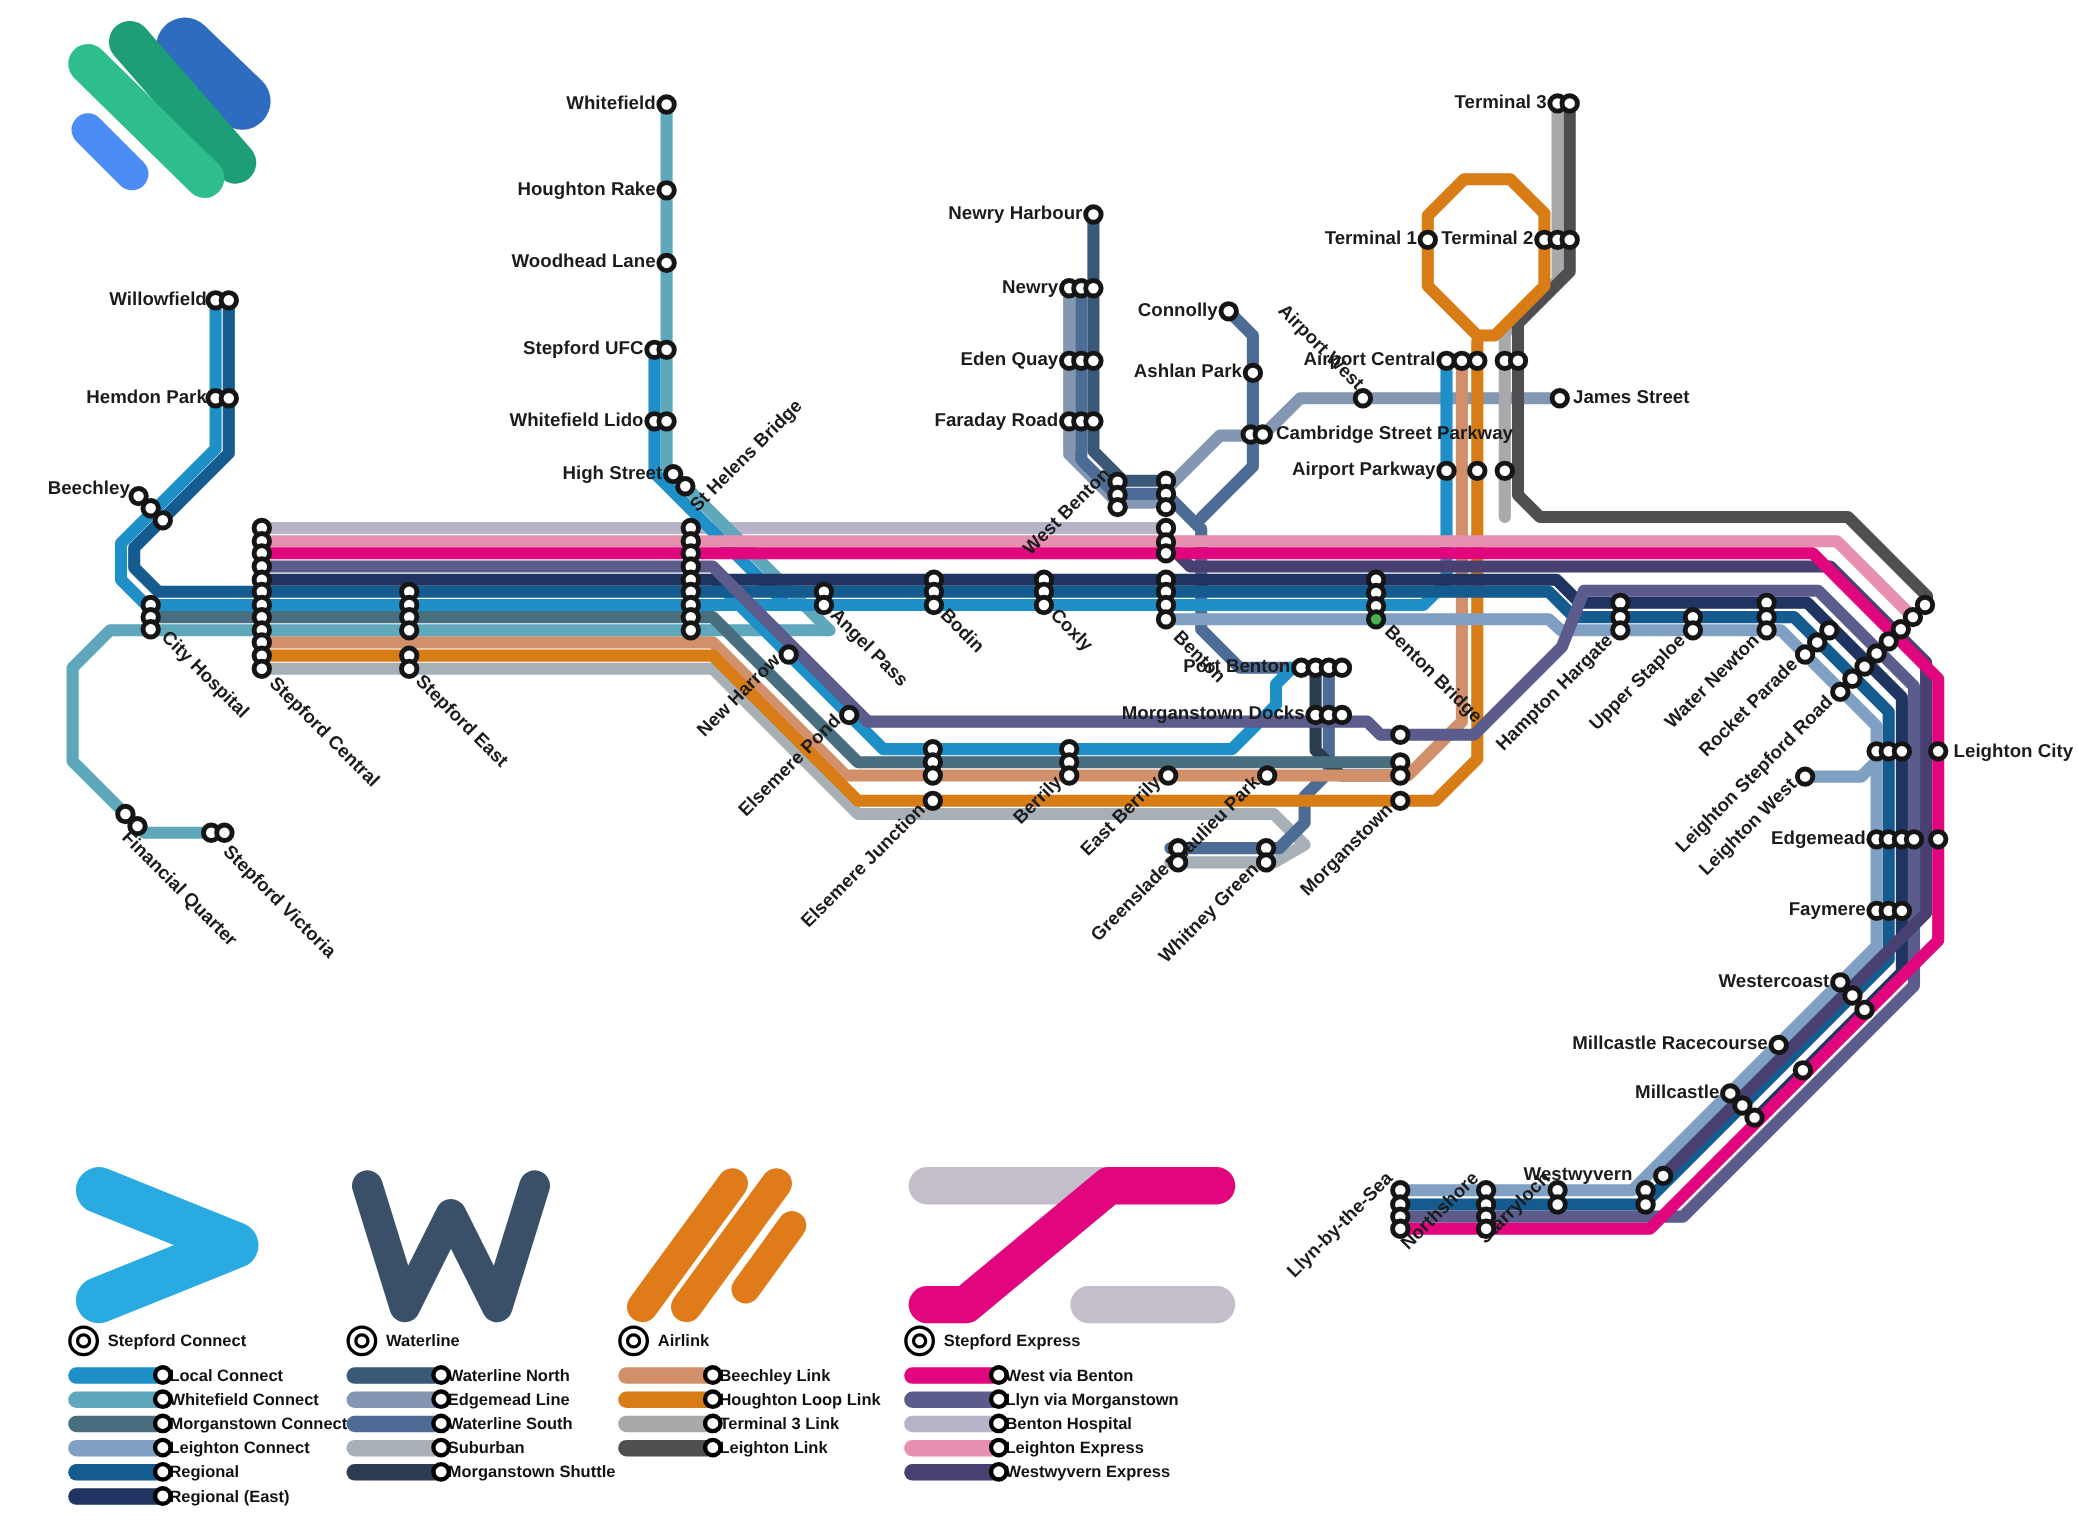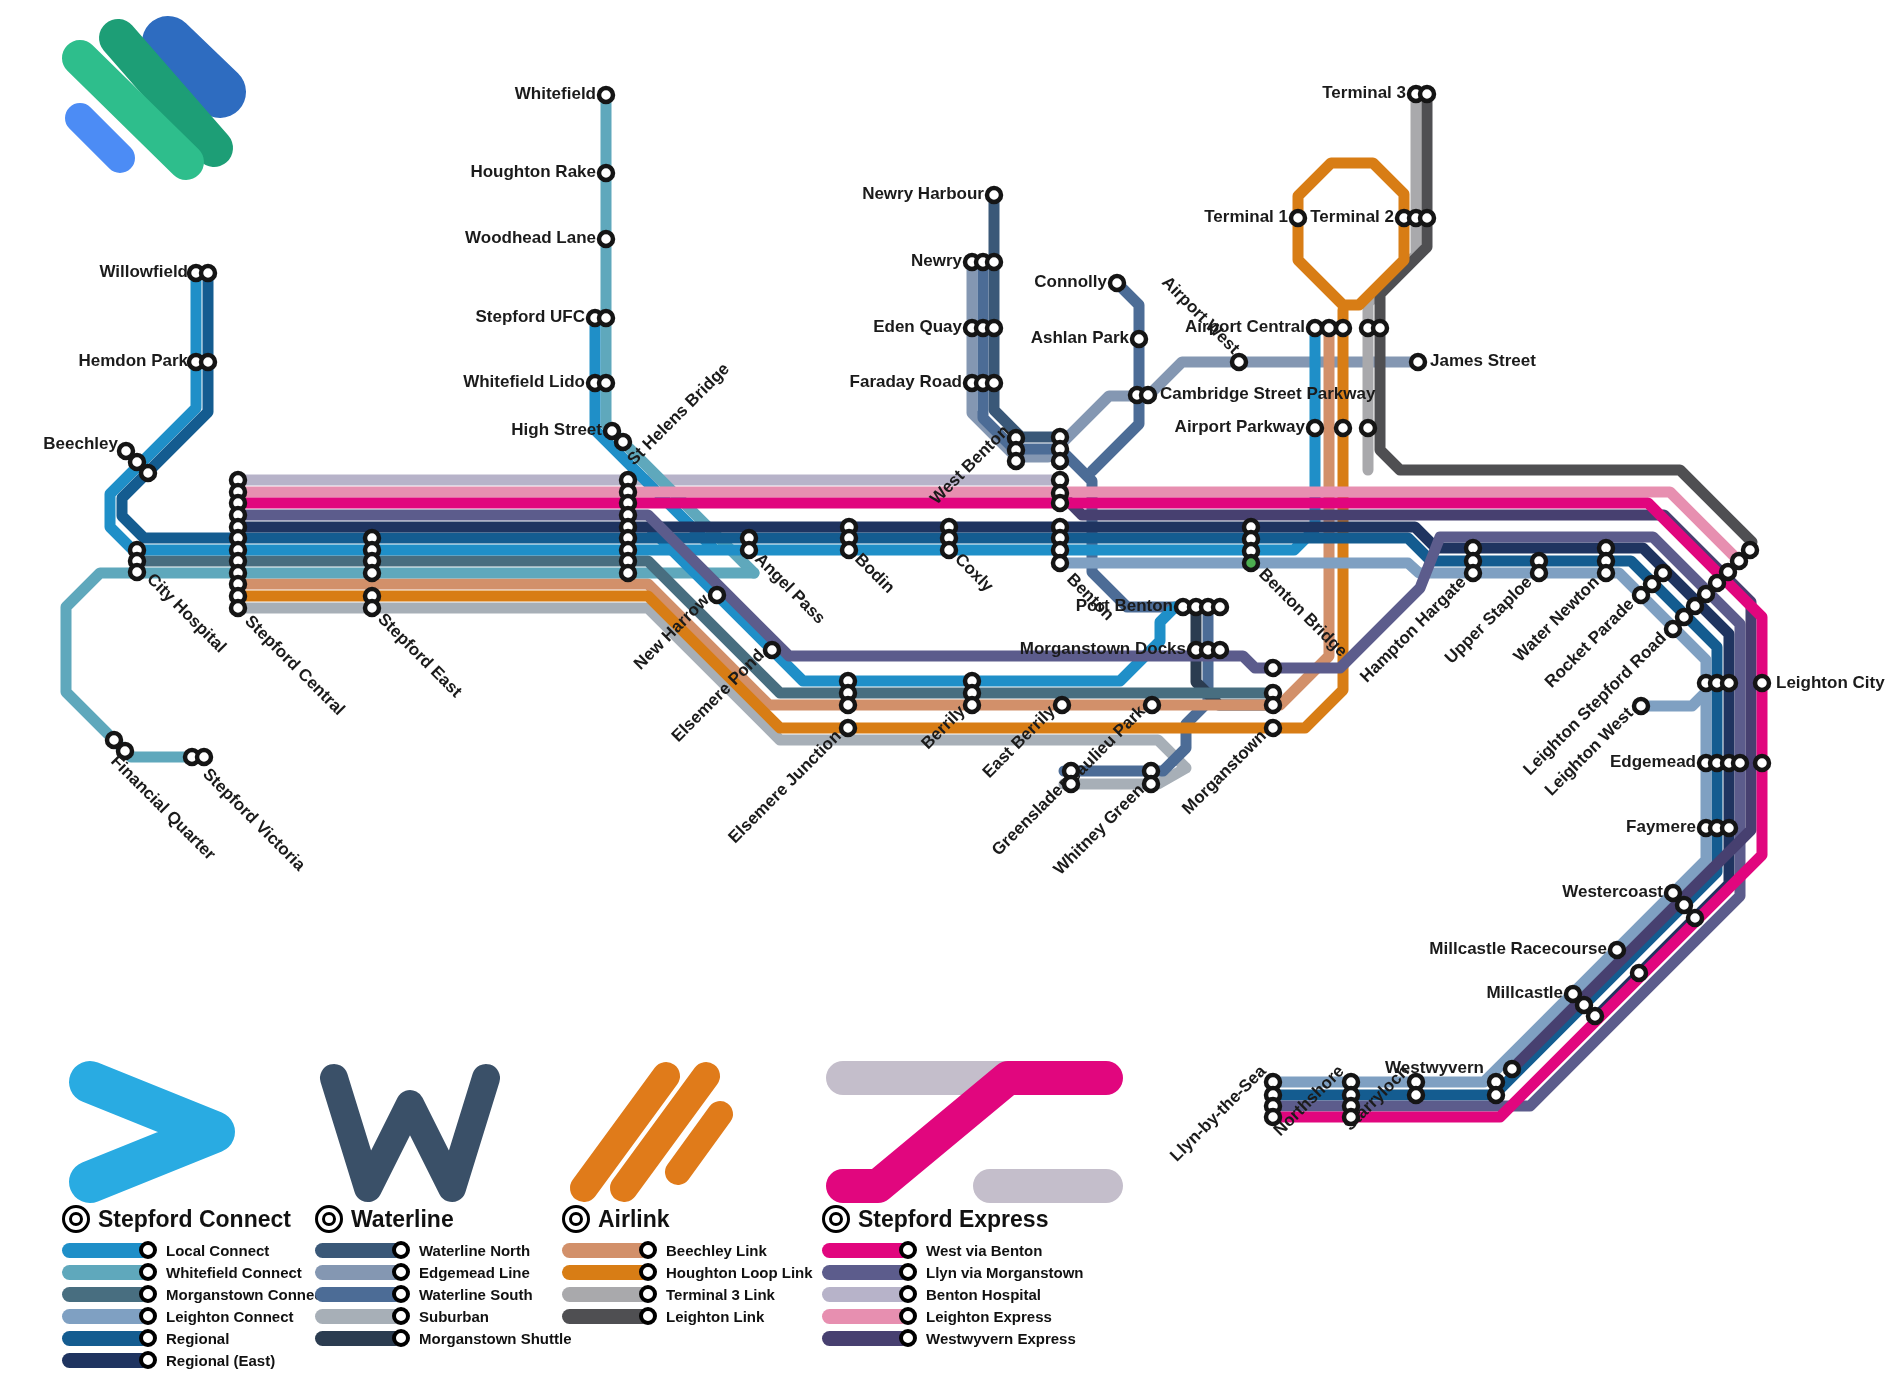--- a/index.html
+++ b/index.html
@@ -9,7 +9,7 @@
   .legend-header{display:flex;align-items:center;gap:8px;margin-bottom:6px;}
   .ring{width:22px;height:22px;border:3px solid #000;border-radius:50%;display:flex;align-items:center;justify-content:center;flex:0 0 auto;}
   .ring-inner{width:8px;height:8px;border:3px solid #000;border-radius:50%;background:#fff;}
-  .legend-title{font-weight:700;font-size:23px;color:#111;}
+  .legend-title{font-weight:700;font-size:15px;color:#111;}
   .legend-item{display:flex;align-items:center;height:22px;position:relative;}
   .pill{width:88px;height:15px;border-radius:9px;position:relative;flex:0 0 auto;}
   .pill-ring{position:absolute;right:-7px;top:50%;transform:translate(0,-50%);width:10px;height:10px;background:#fff;border:4px solid #000;border-radius:50%;}

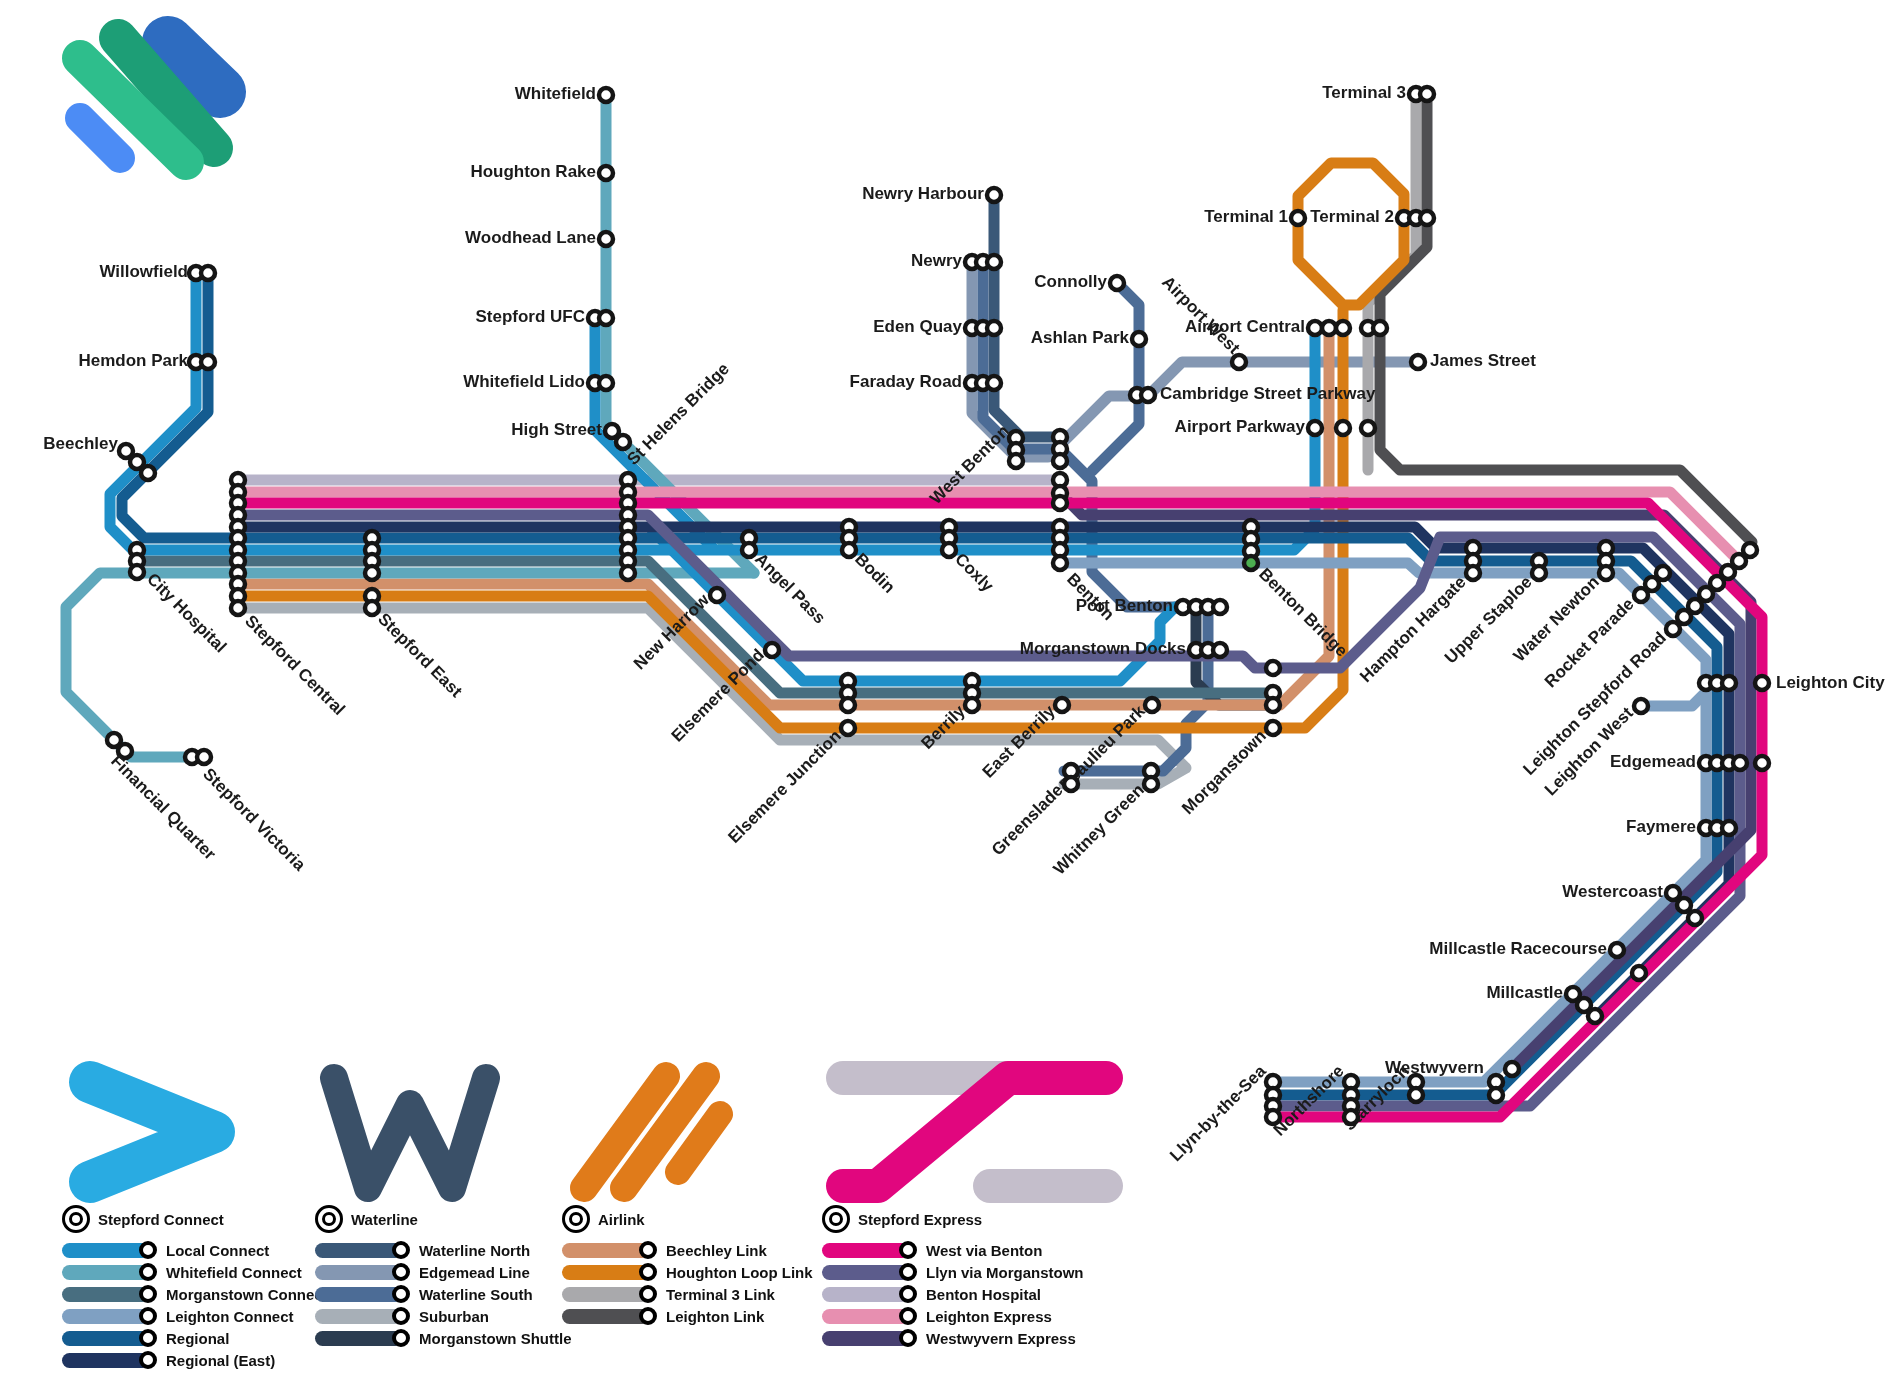--- a/index.html
+++ b/index.html
@@ -13,7 +13,7 @@
   .legend-item{display:flex;align-items:center;height:22px;position:relative;}
   .pill{width:88px;height:15px;border-radius:9px;position:relative;flex:0 0 auto;}
   .pill-ring{position:absolute;right:-7px;top:50%;transform:translate(0,-50%);width:10px;height:10px;background:#fff;border:4px solid #000;border-radius:50%;}
-  .item-label{font-weight:700;font-size:15px;color:#111;margin-left:16px;white-space:nowrap;}
+  .item-label{font-weight:700;font-size:15px;color:#111;margin-left:4px;white-space:nowrap;}
 </style>
 </head>
 <body>

